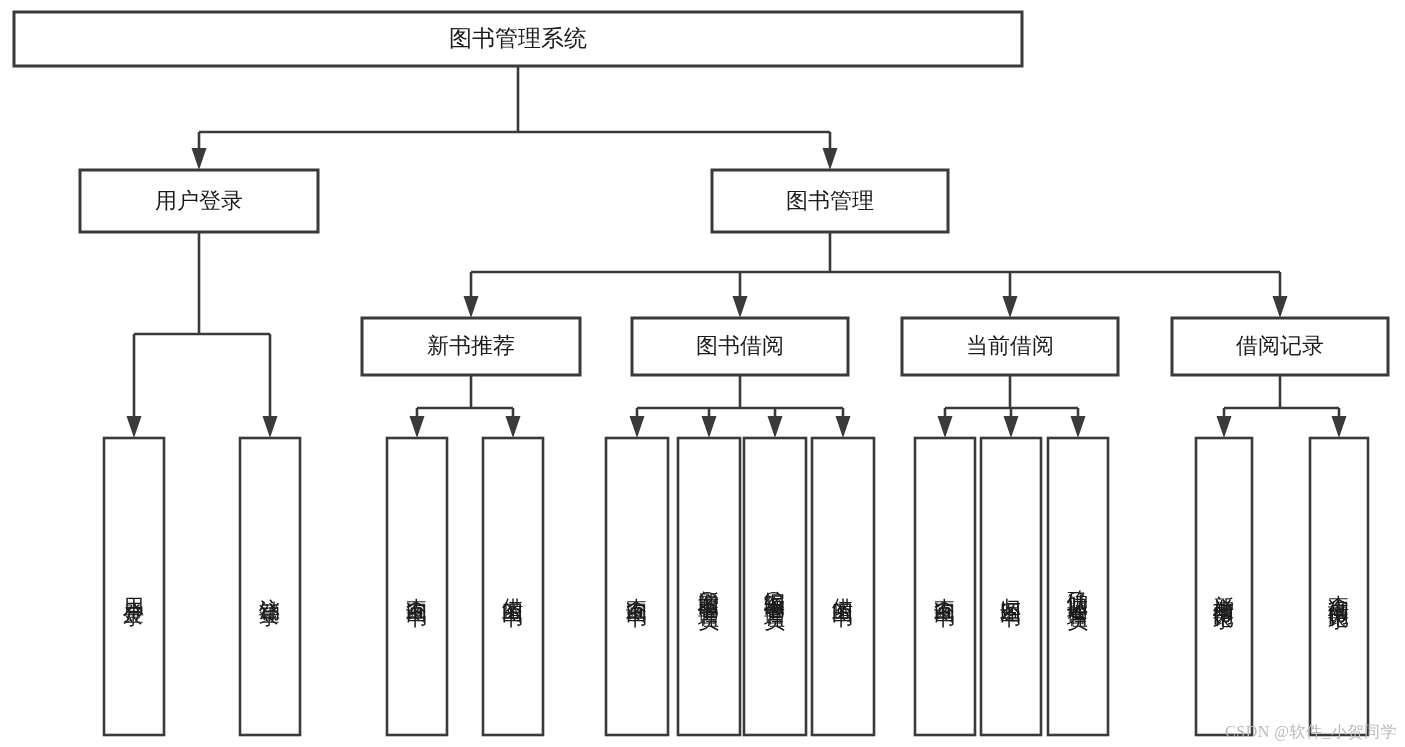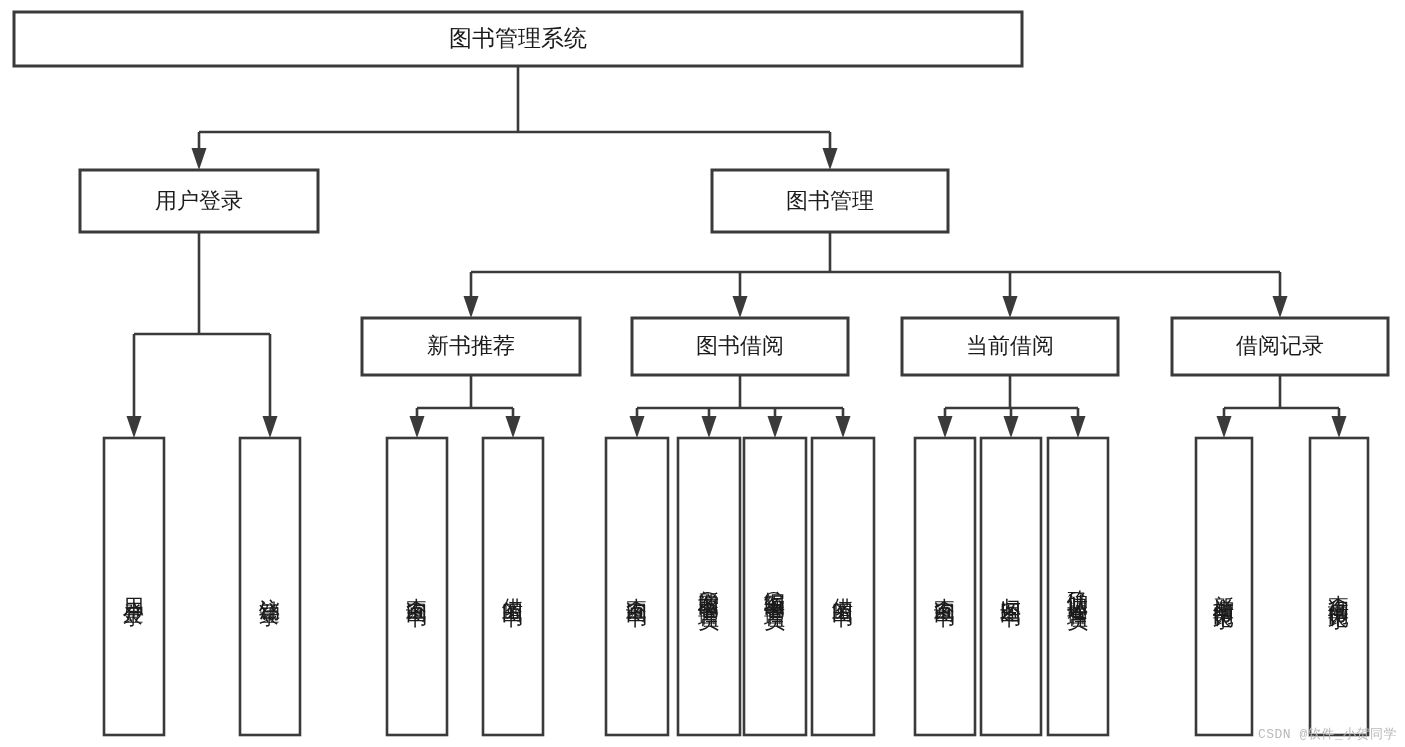--- a/index.html
+++ b/index.html
@@ -83,8 +83,8 @@
     position: absolute;
     right: 8px;
     bottom: 4px;
-    font-family: Liberation Mono, monospace;
-    font-size: 13px;
+    font-family: Liberation Serif, serif;
+    font-size: 16px;
     color: #b9b9b9;
     letter-spacing: 0.5px;
     white-space: nowrap;

